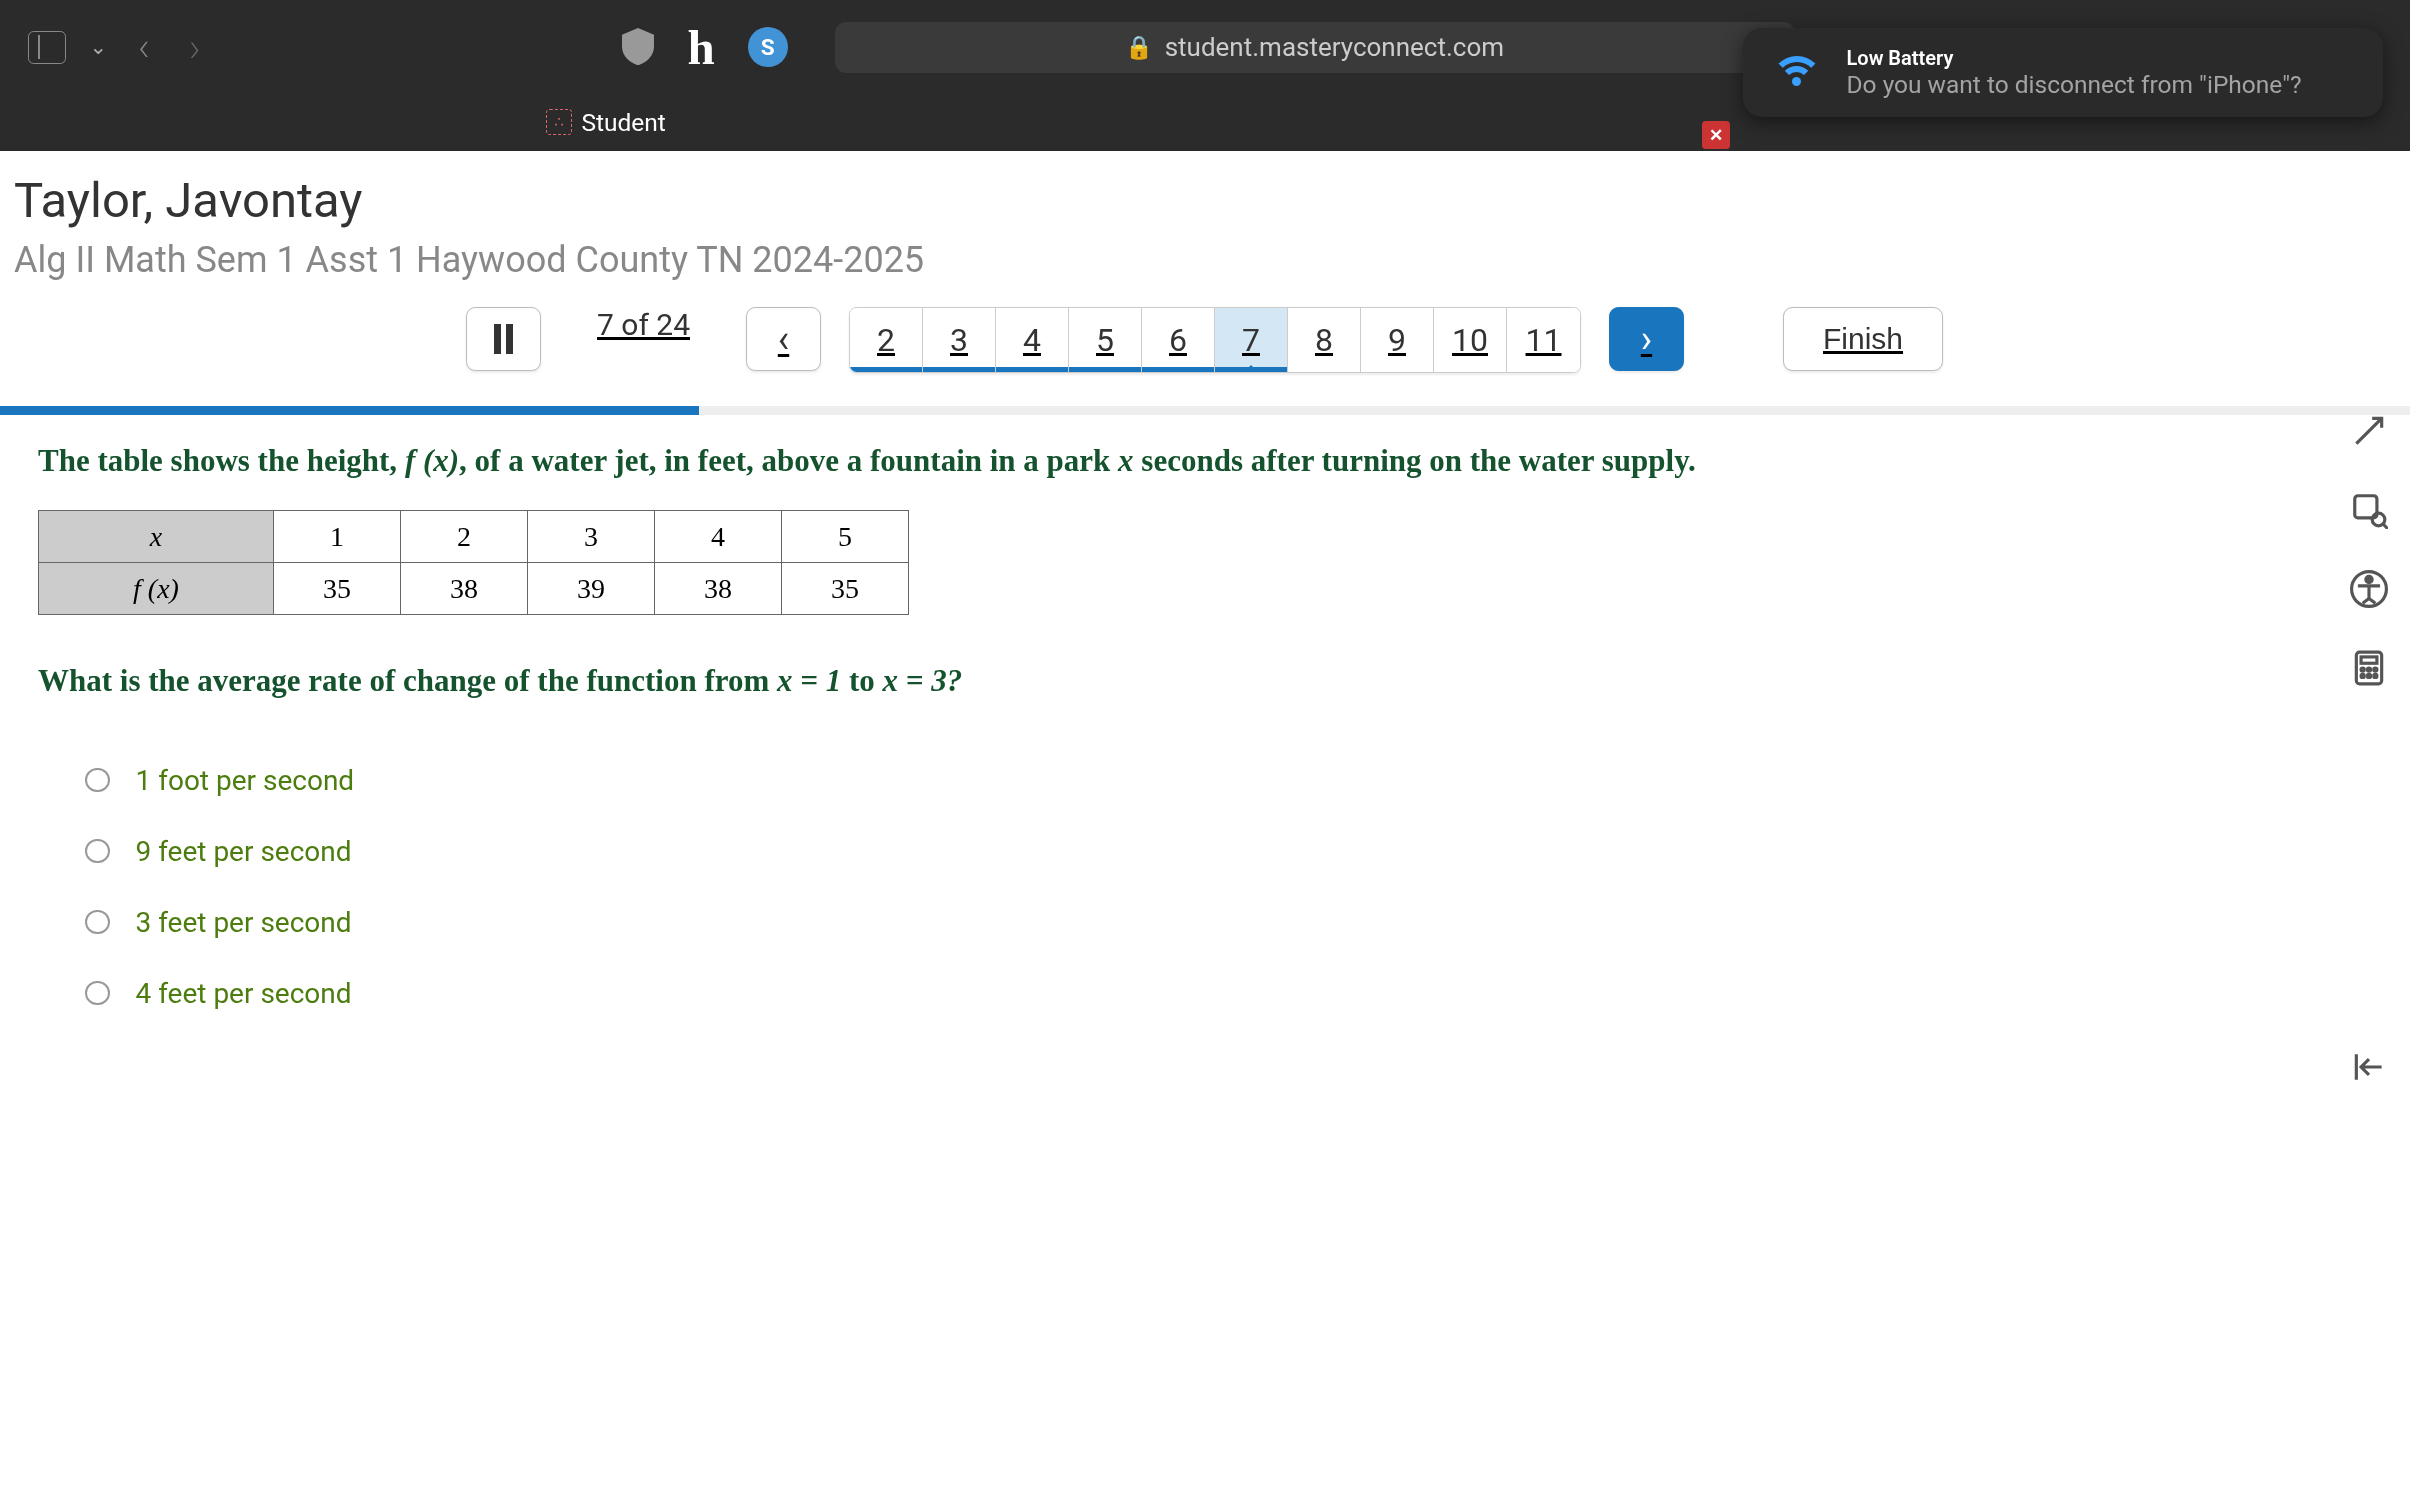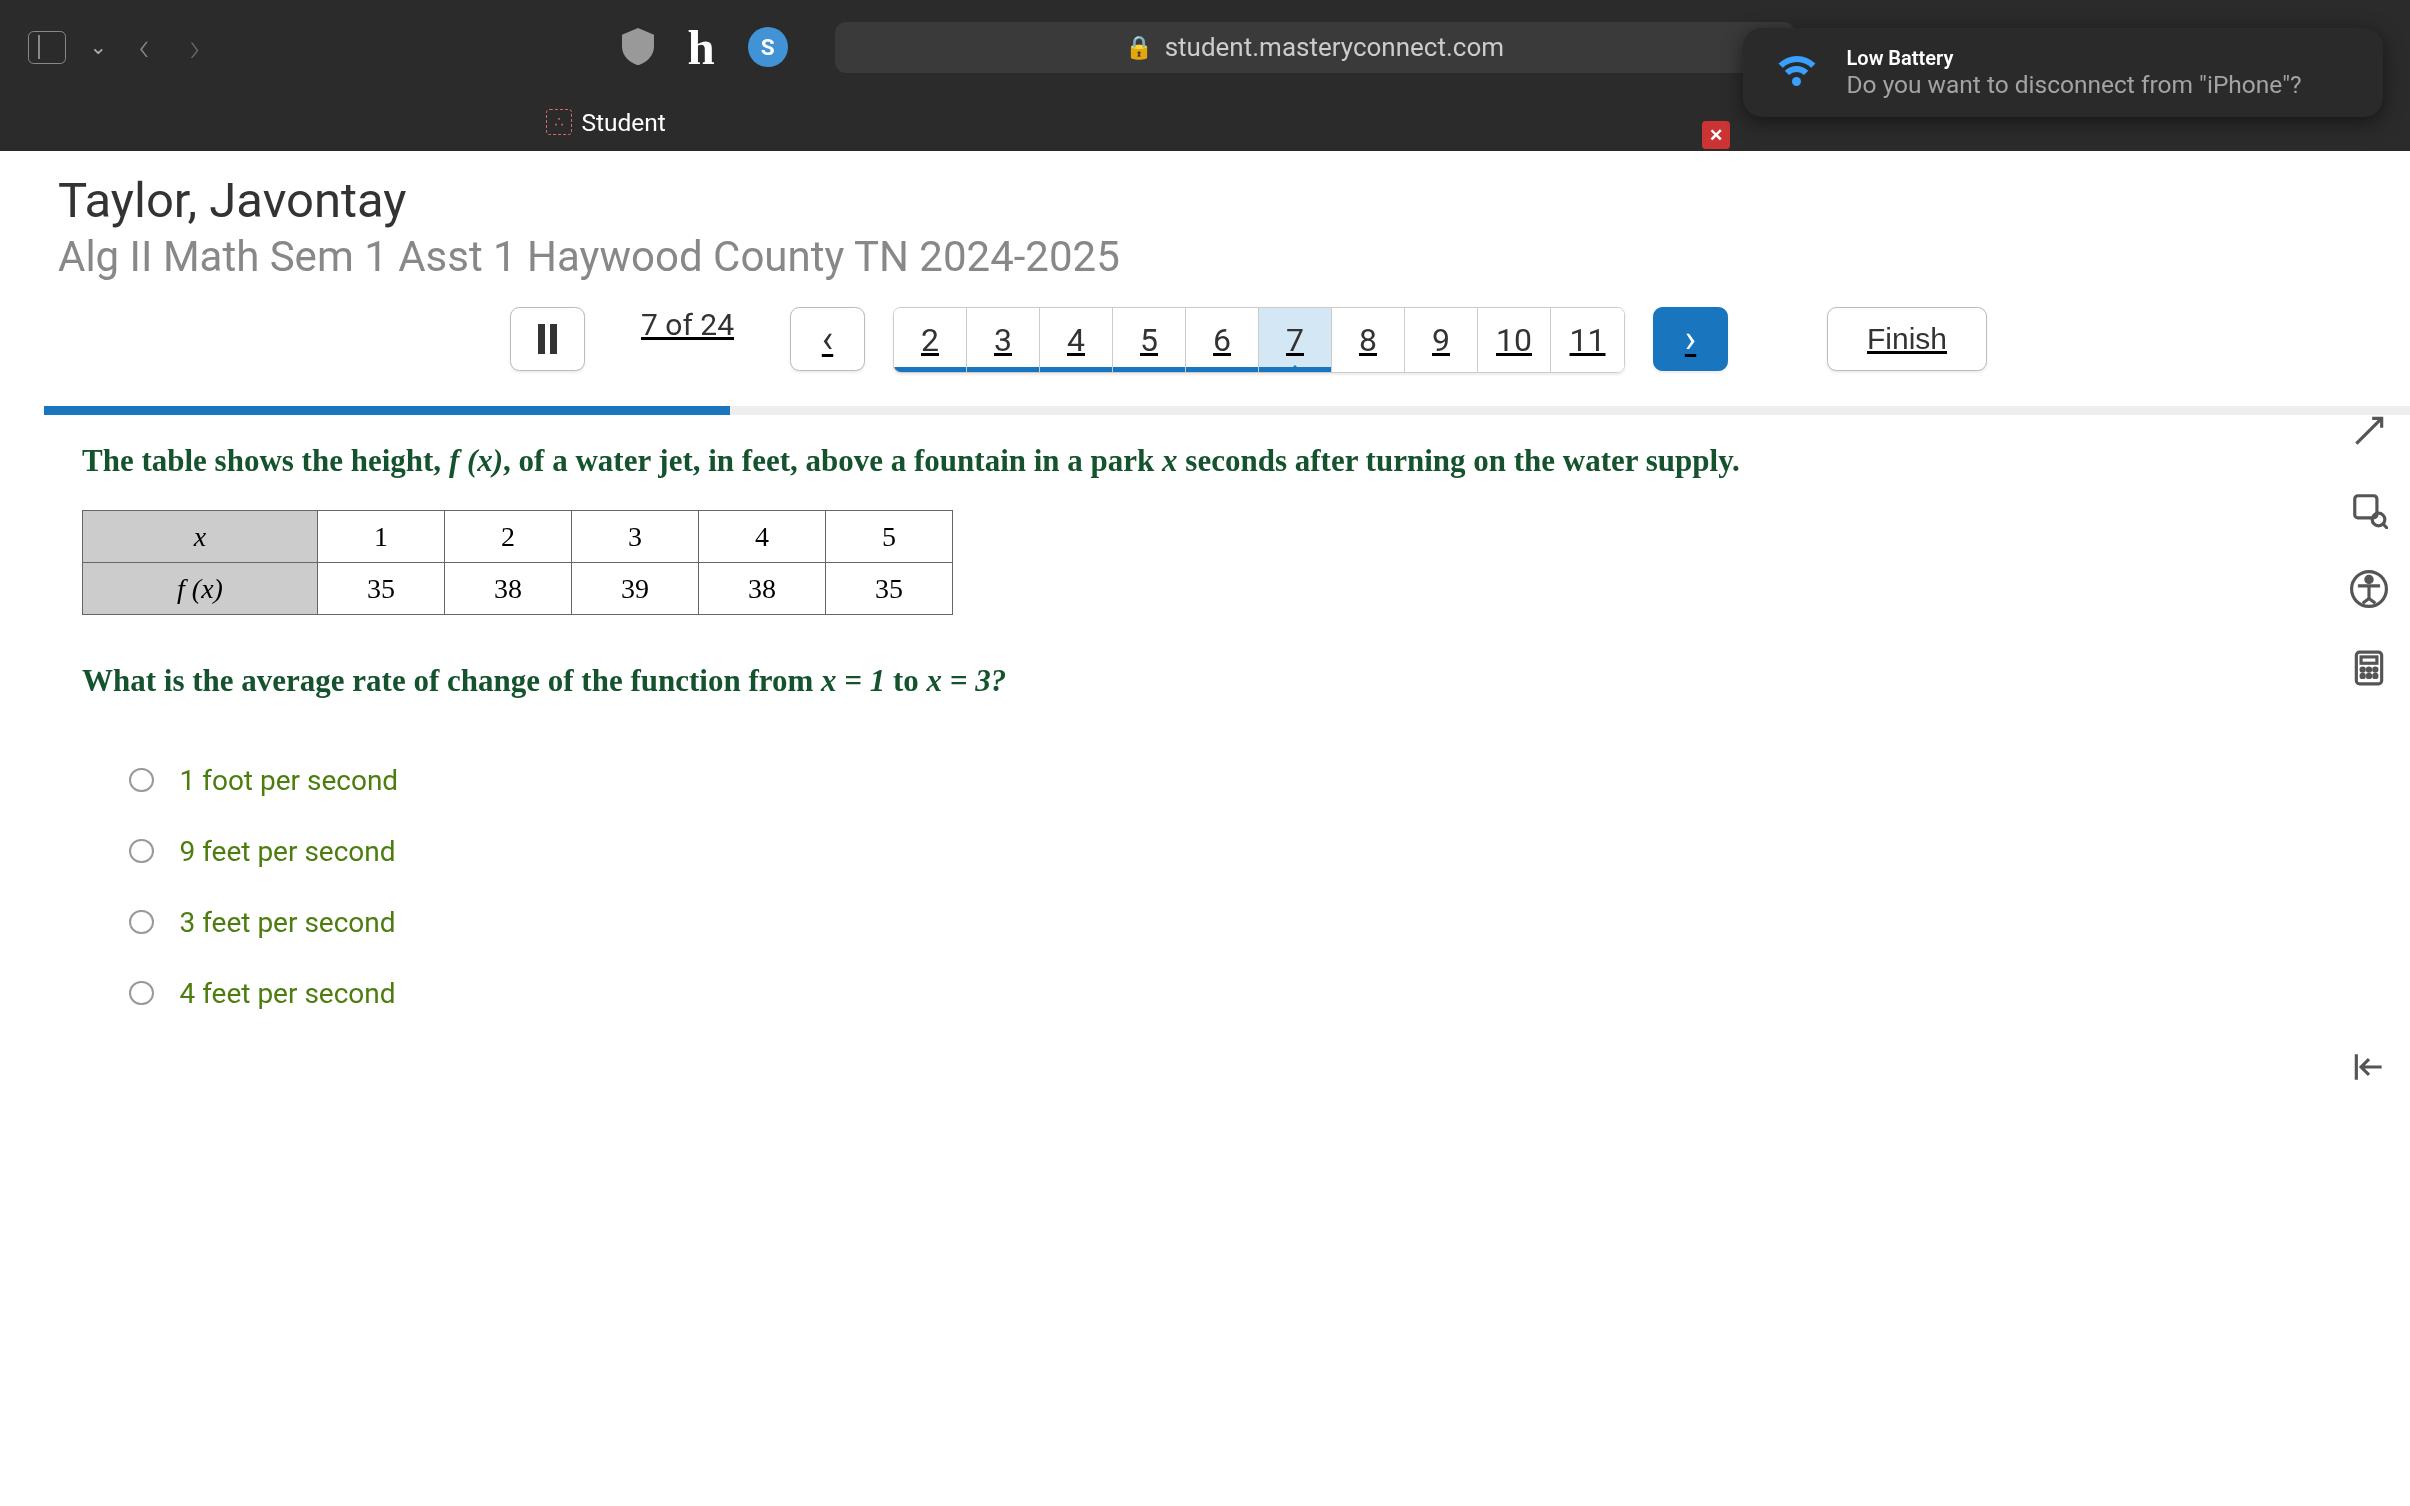--- a/index.html
+++ b/index.html
@@ -39,7 +39,7 @@
   .close-x { position: absolute; left: 1702px; top: 121px; width: 28px; height: 28px; background: #c33; color: #fff; border-radius: 3.8px; display: flex; align-items: center; justify-content: center; font-size: 17px; font-weight: bold; }
   
   
-  .app { position: relative; background: #fff; height: calc(100% - 151px); padding-left: 44px; }
+  .app { position: relative; background: #fff; height: calc(100% - 151px); }
   
   .header { padding: 21px 0 0 14px; }
   .student-name { font-size: 49px; font-weight: 400; color: #333; }

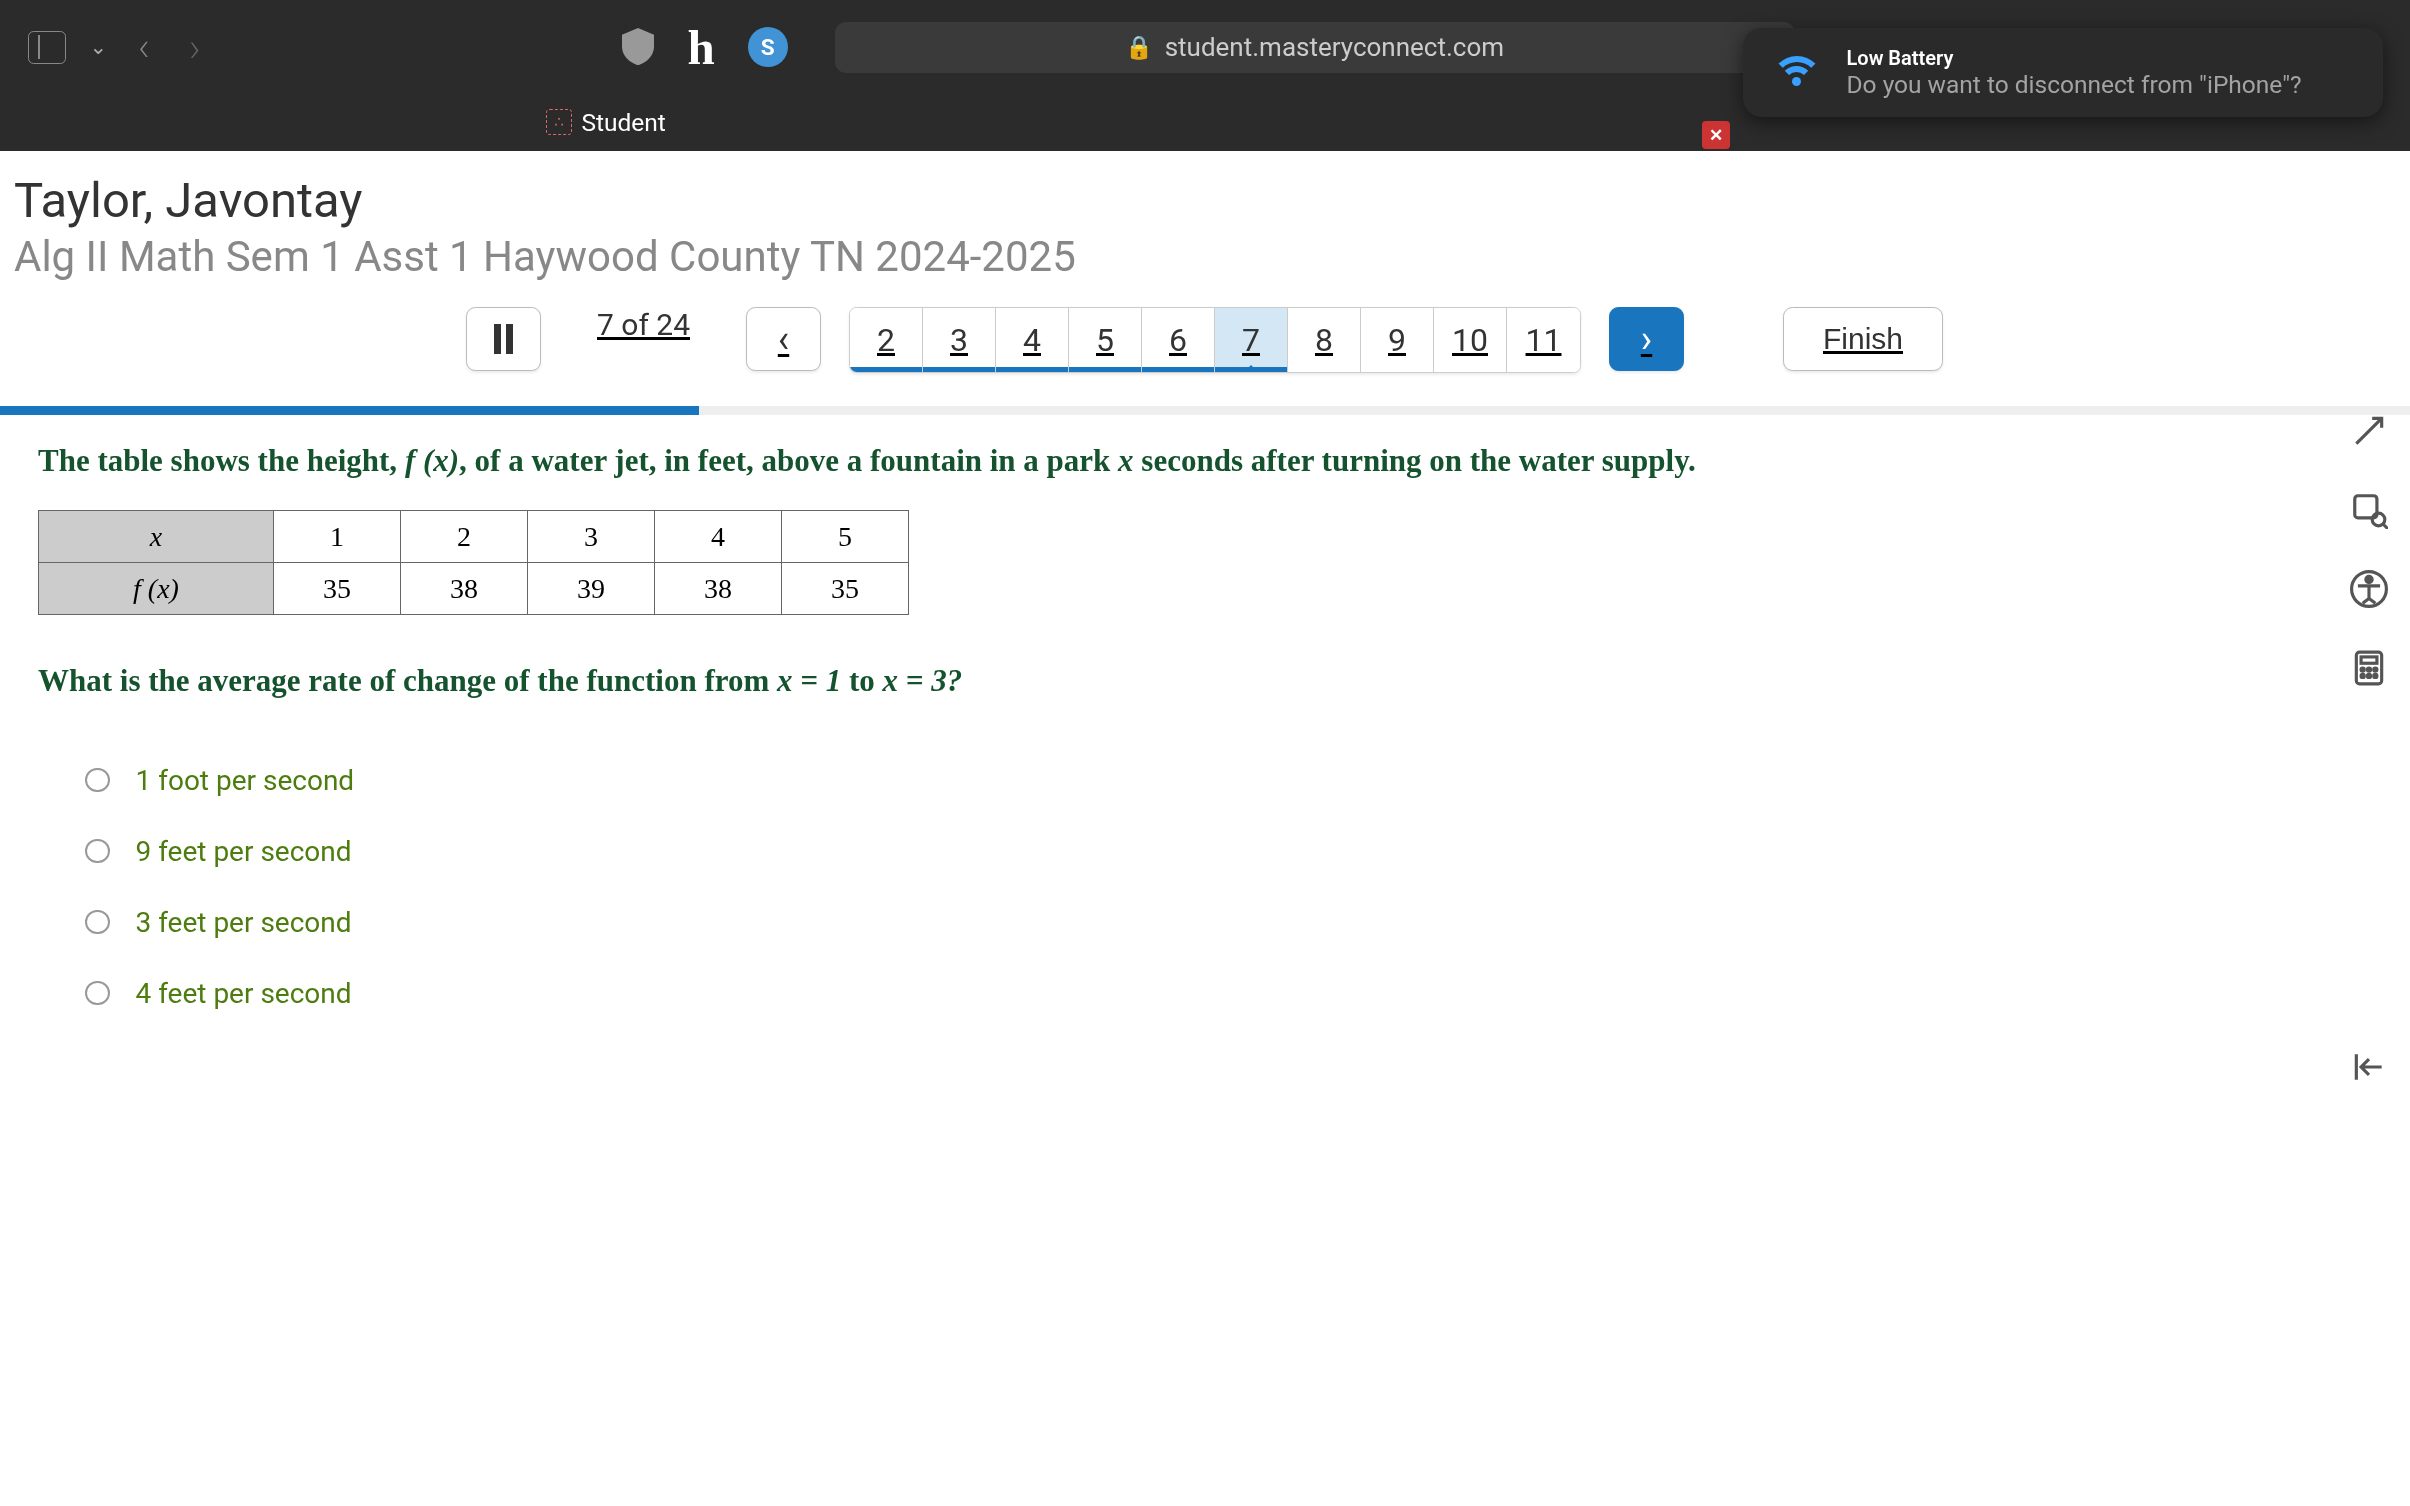--- a/index.html
+++ b/index.html
@@ -43,7 +43,7 @@
   
   .header { padding: 21px 0 0 14px; }
   .student-name { font-size: 49px; font-weight: 400; color: #333; }
-  .assessment-name { font-size: 42px; color: #888; margin-top: 3px; }
+  .assessment-name { font-size: 36px; color: #888; margin-top: 10px; }
   
   .nav-row { display: flex; align-items: flex-start; gap: 28px; margin-top: 26px; padding-left: 466px; text-decoration: underline; }
   .pause-btn { width: 75px; height: 64px; border: 1.4px solid #bbb; border-radius: 9.4px; background: #fff; display: flex; align-items: center; justify-content: center; gap: 5.6px; box-shadow: 0 1.9px 2.8px rgba(0,0,0,0.08); }

